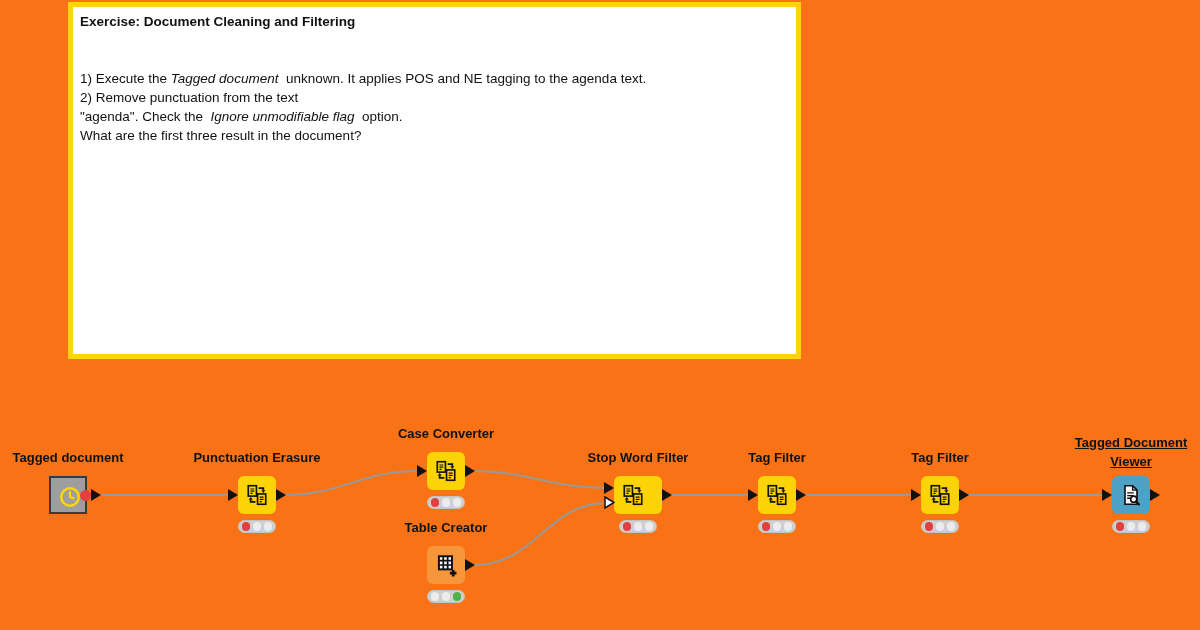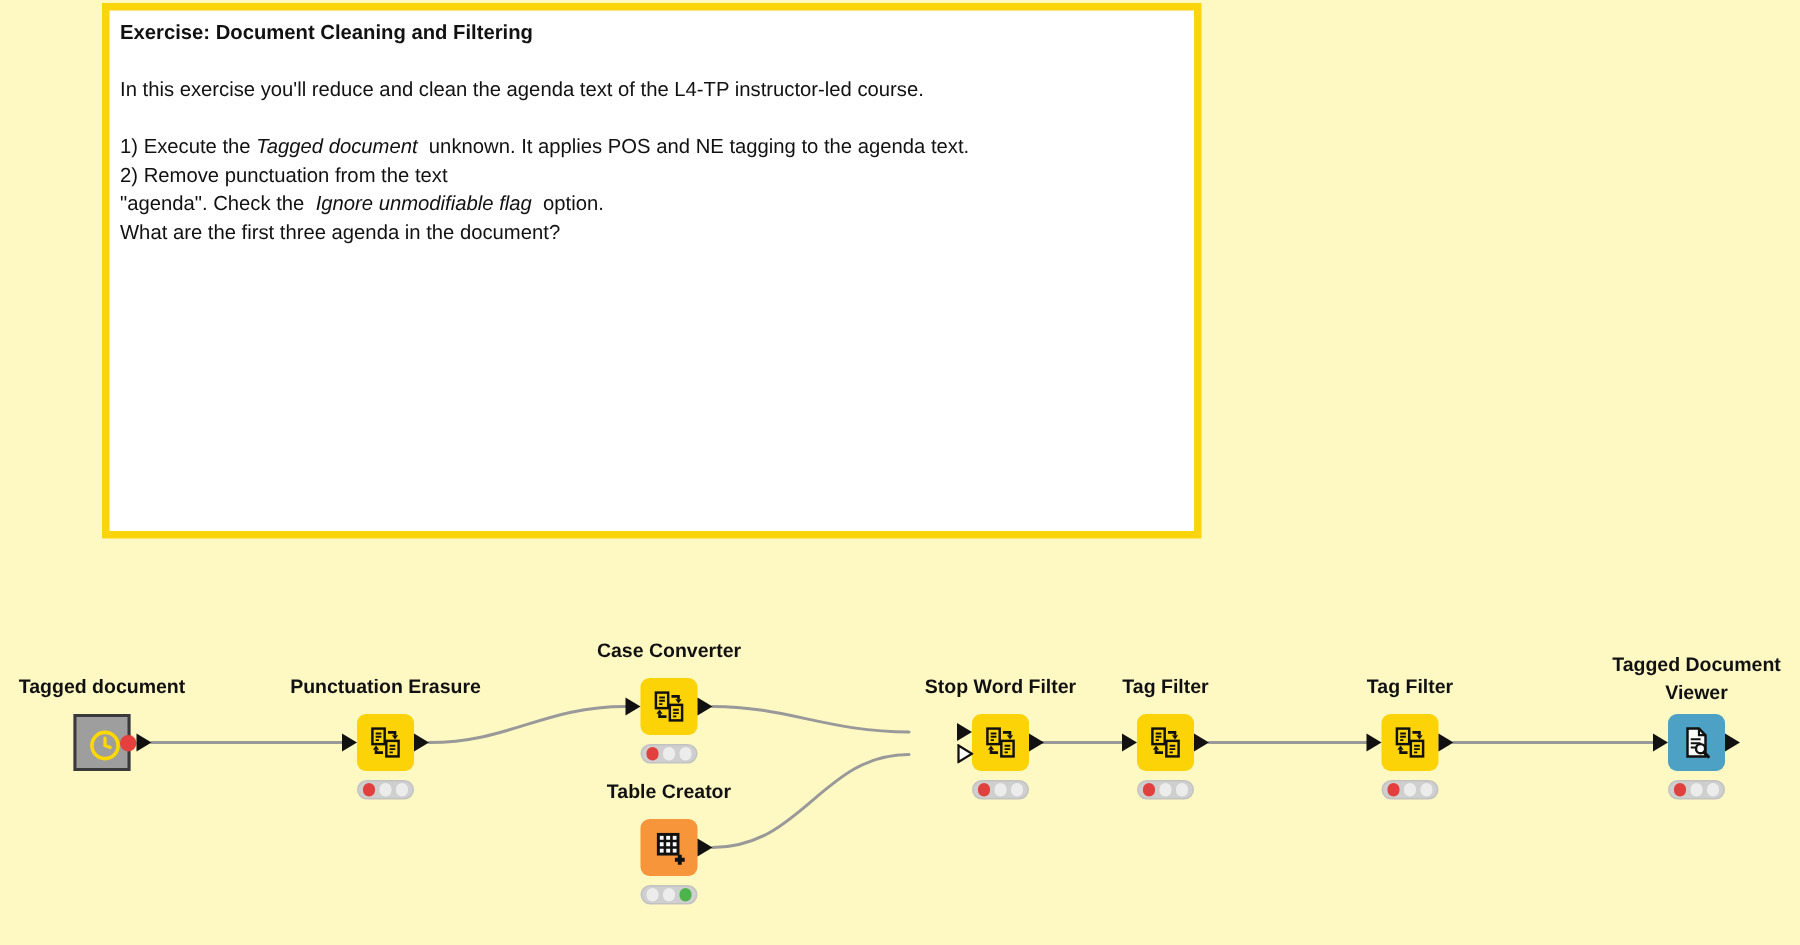--- a/index.html
+++ b/index.html
@@ -5,7 +5,7 @@
   html,body{margin:0;padding:0;background:#fff;}
   body{width:1200px;height:630px;position:relative;overflow:hidden;
        font-family:"Liberation Sans",sans-serif;color:#111;}
-  .canvas{position:absolute;inset:0;background:#fef9c3;}
+  .canvas{position:absolute;inset:0;background:#f97316;}
 
   
   .annotation{position:absolute;left:68px;top:2px;width:733px;height:357px;

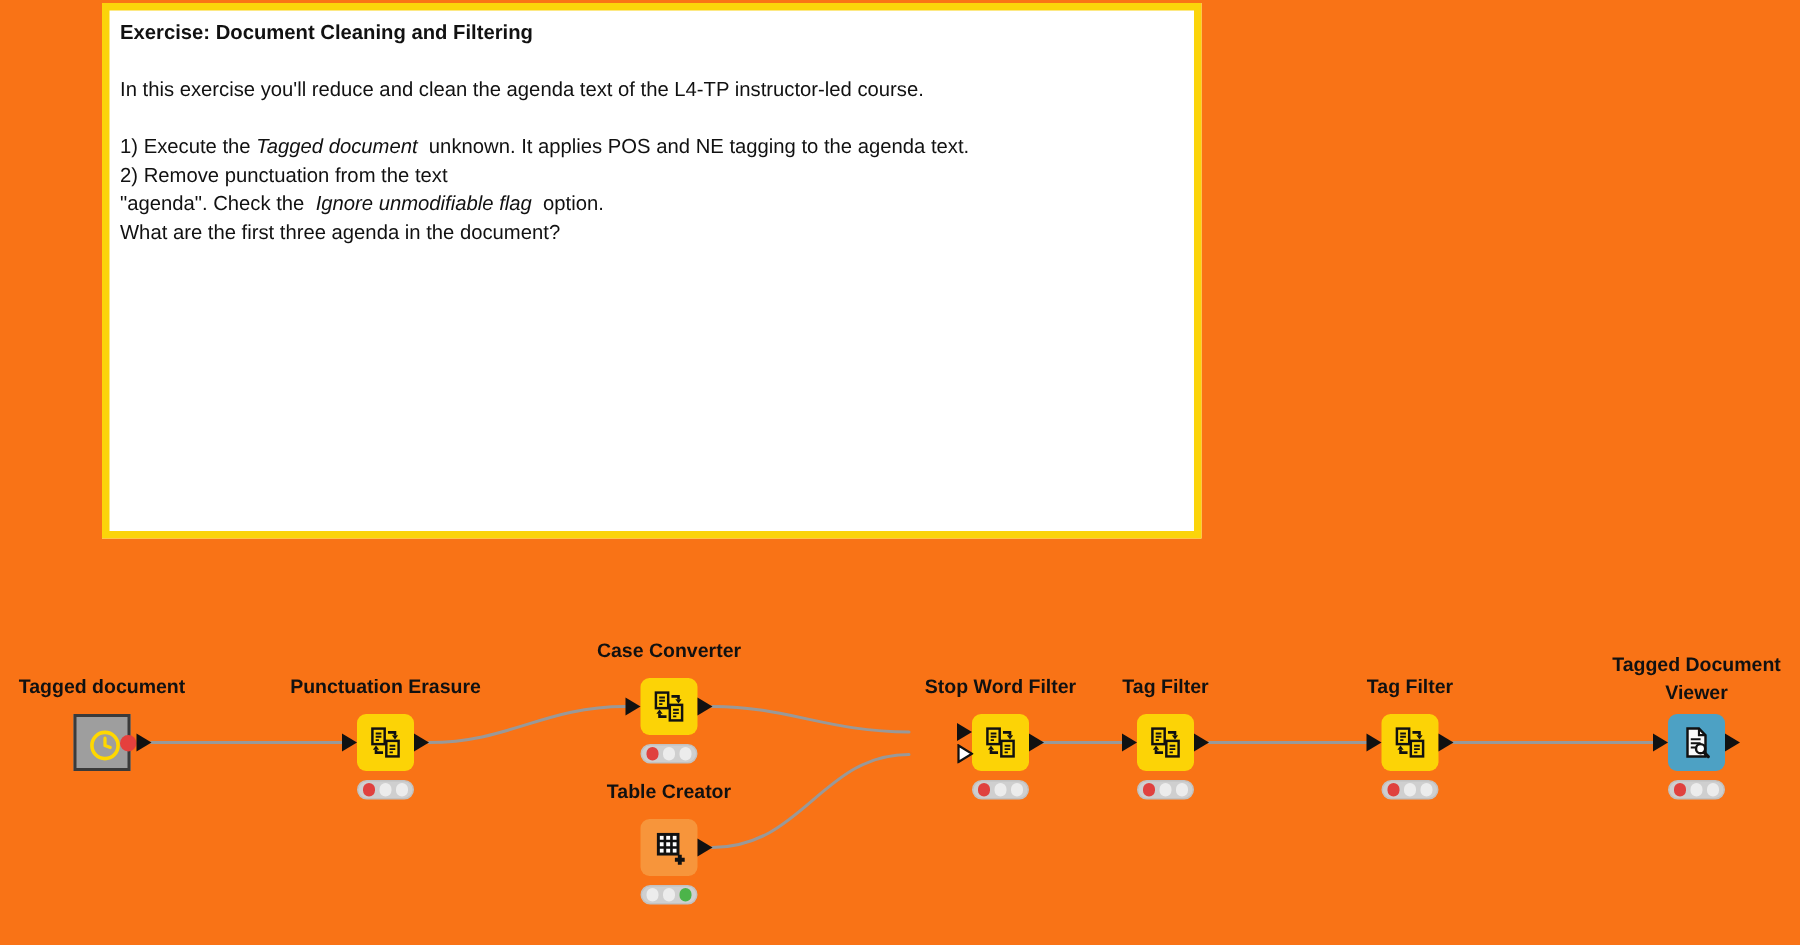--- a/index.html
+++ b/index.html
@@ -58,7 +58,6 @@
     <div>
         <div class="ann-line"><span class="b">Exercise: Document Cleaning and Filtering</span></div>
         <div class="ann-line"><span></span></div>
-        <div class="ann-line"><span>In this exercise you'll reduce and clean the agenda text of the L4-TP instructor-led course.</span></div>
         <div class="ann-line"><span></span></div>
         <div class="ann-line"><span>1) Execute the </span><span class="i">Tagged document</span><span>  unknown. It applies POS and NE tagging to the agenda text.</span></div>
         <div class="ann-line"><span>2) Remove punctuation from the text</span></div>

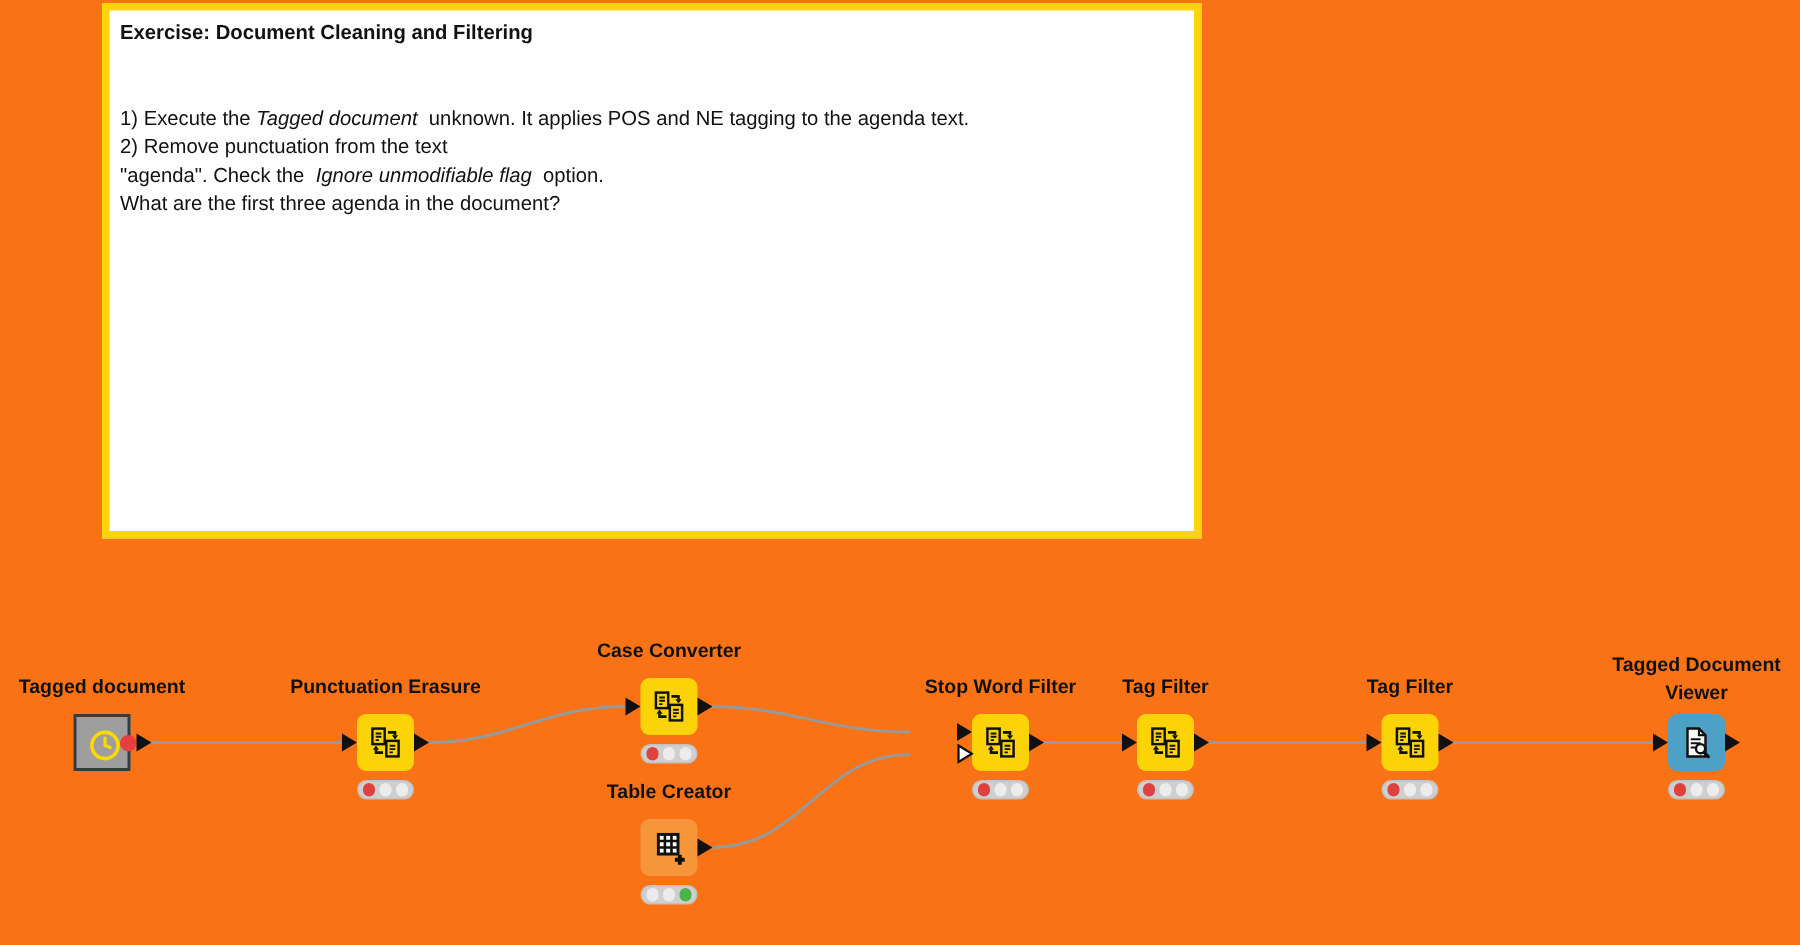--- a/index.html
+++ b/index.html
@@ -62,7 +62,7 @@
         <div class="ann-line"><span>1) Execute the </span><span class="i">Tagged document</span><span>  unknown. It applies POS and NE tagging to the agenda text.</span></div>
         <div class="ann-line"><span>2) Remove punctuation from the text</span></div>
         <div class="ann-line"><span>"agenda". Check the  </span><span class="i">Ignore unmodifiable flag</span><span>  option.</span></div>
-        <div class="ann-line"><span>What are the first three agenda in the document?</span></div>
+        <div class="ann-line"><span>What are the first three result in the document?</span></div>
       </div>
   </div>
 

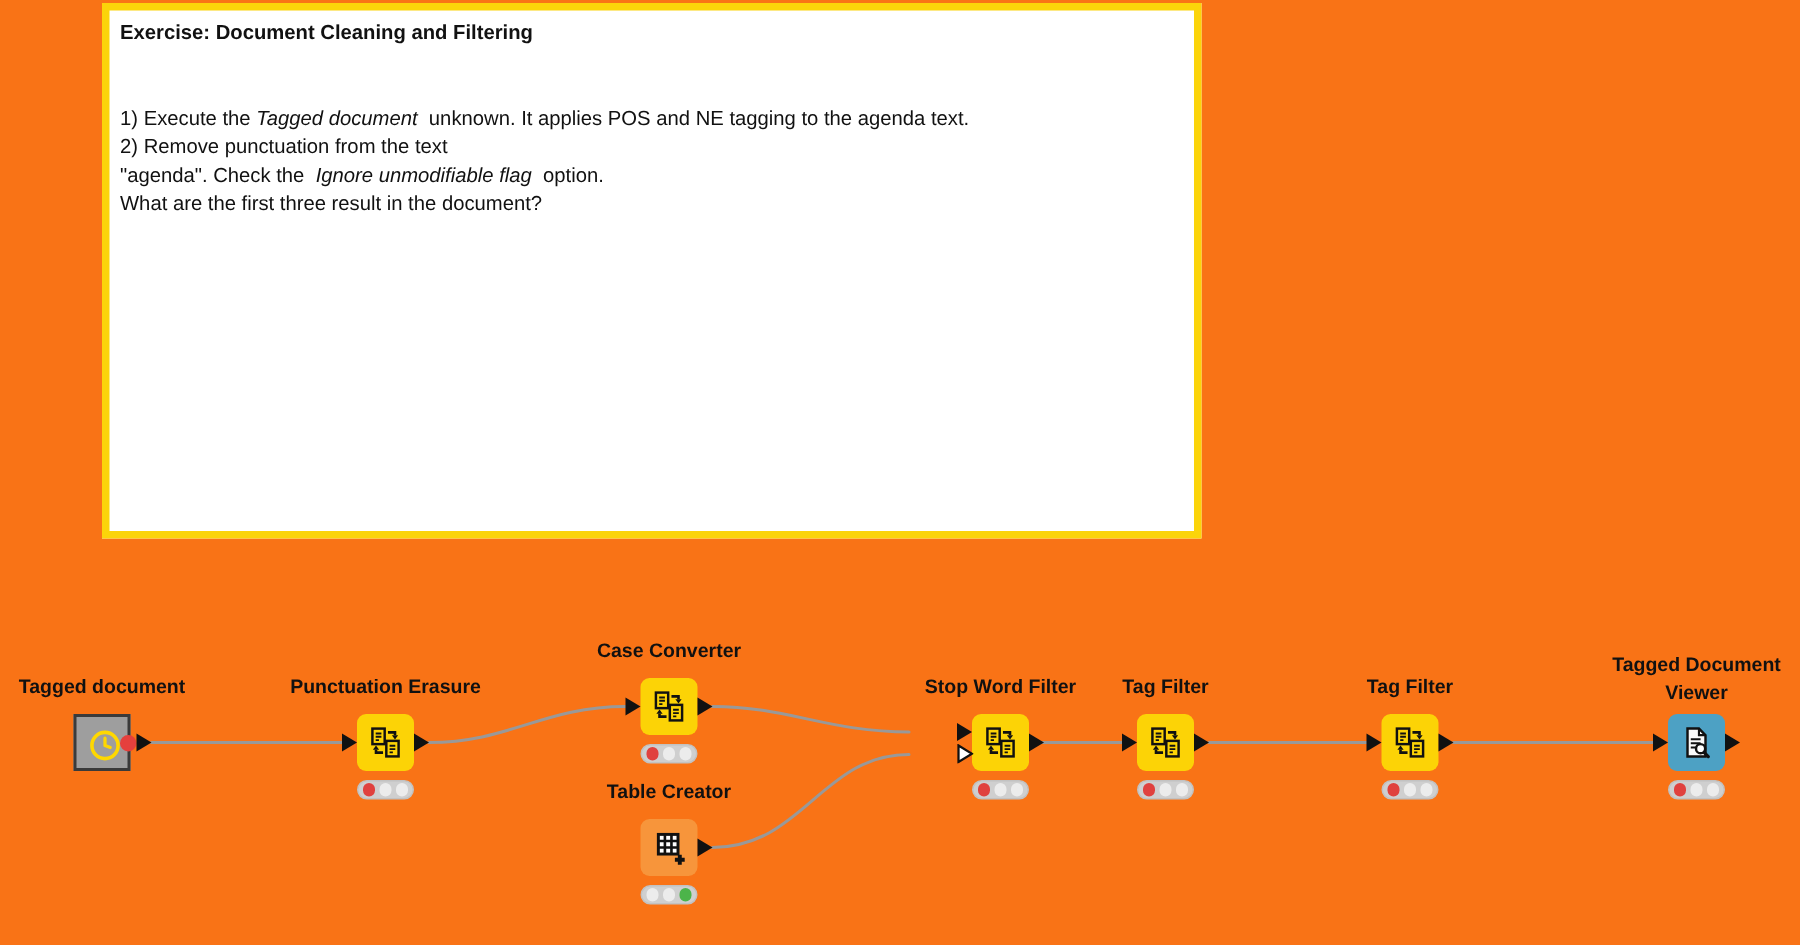--- a/index.html
+++ b/index.html
@@ -29,7 +29,7 @@
   .node .icon{position:absolute;left:7px;top:7px;}
   .label{position:absolute;top:-28px;left:50%;transform:translateX(-50%);
     font-size:13px;font-weight:700;white-space:nowrap;text-align:center;line-height:19px;}
-  .label.two-line{top:-43px;white-space:normal;width:130px;}
+  .label.two-line{top:-43px;white-space:normal;width:130px;text-decoration:underline;}
 
   .port-in,.port-out{position:absolute;width:0;height:0;
     border-top:6px solid transparent;border-bottom:6px solid transparent;top:13px;}

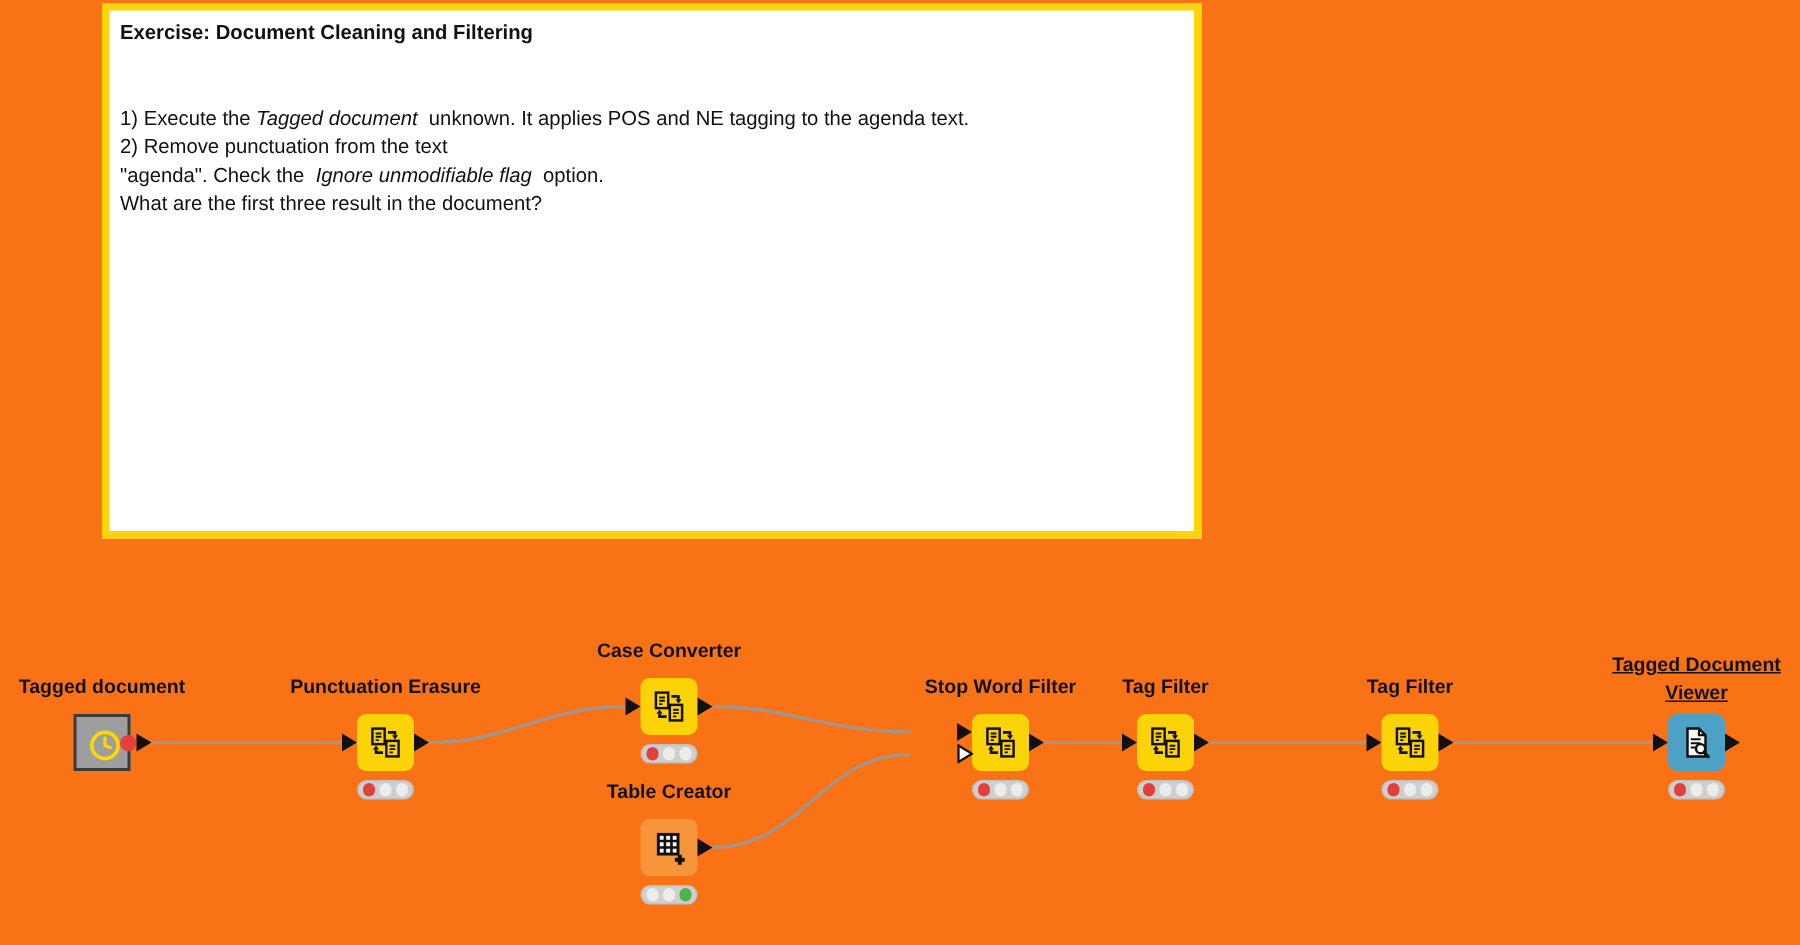--- a/index.html
+++ b/index.html
@@ -151,7 +151,7 @@
       </div>
   </div>
 
-  <div class="node yellow" style="left:648px;top:476px;">
+  <div class="node yellow" style="left:614px;top:476px;padding-left:10px;">
     <div class="label">Stop Word Filter</div>
     <div class="body">
       <svg class="icon" width="24" height="24" viewBox="0 0 22 22">

